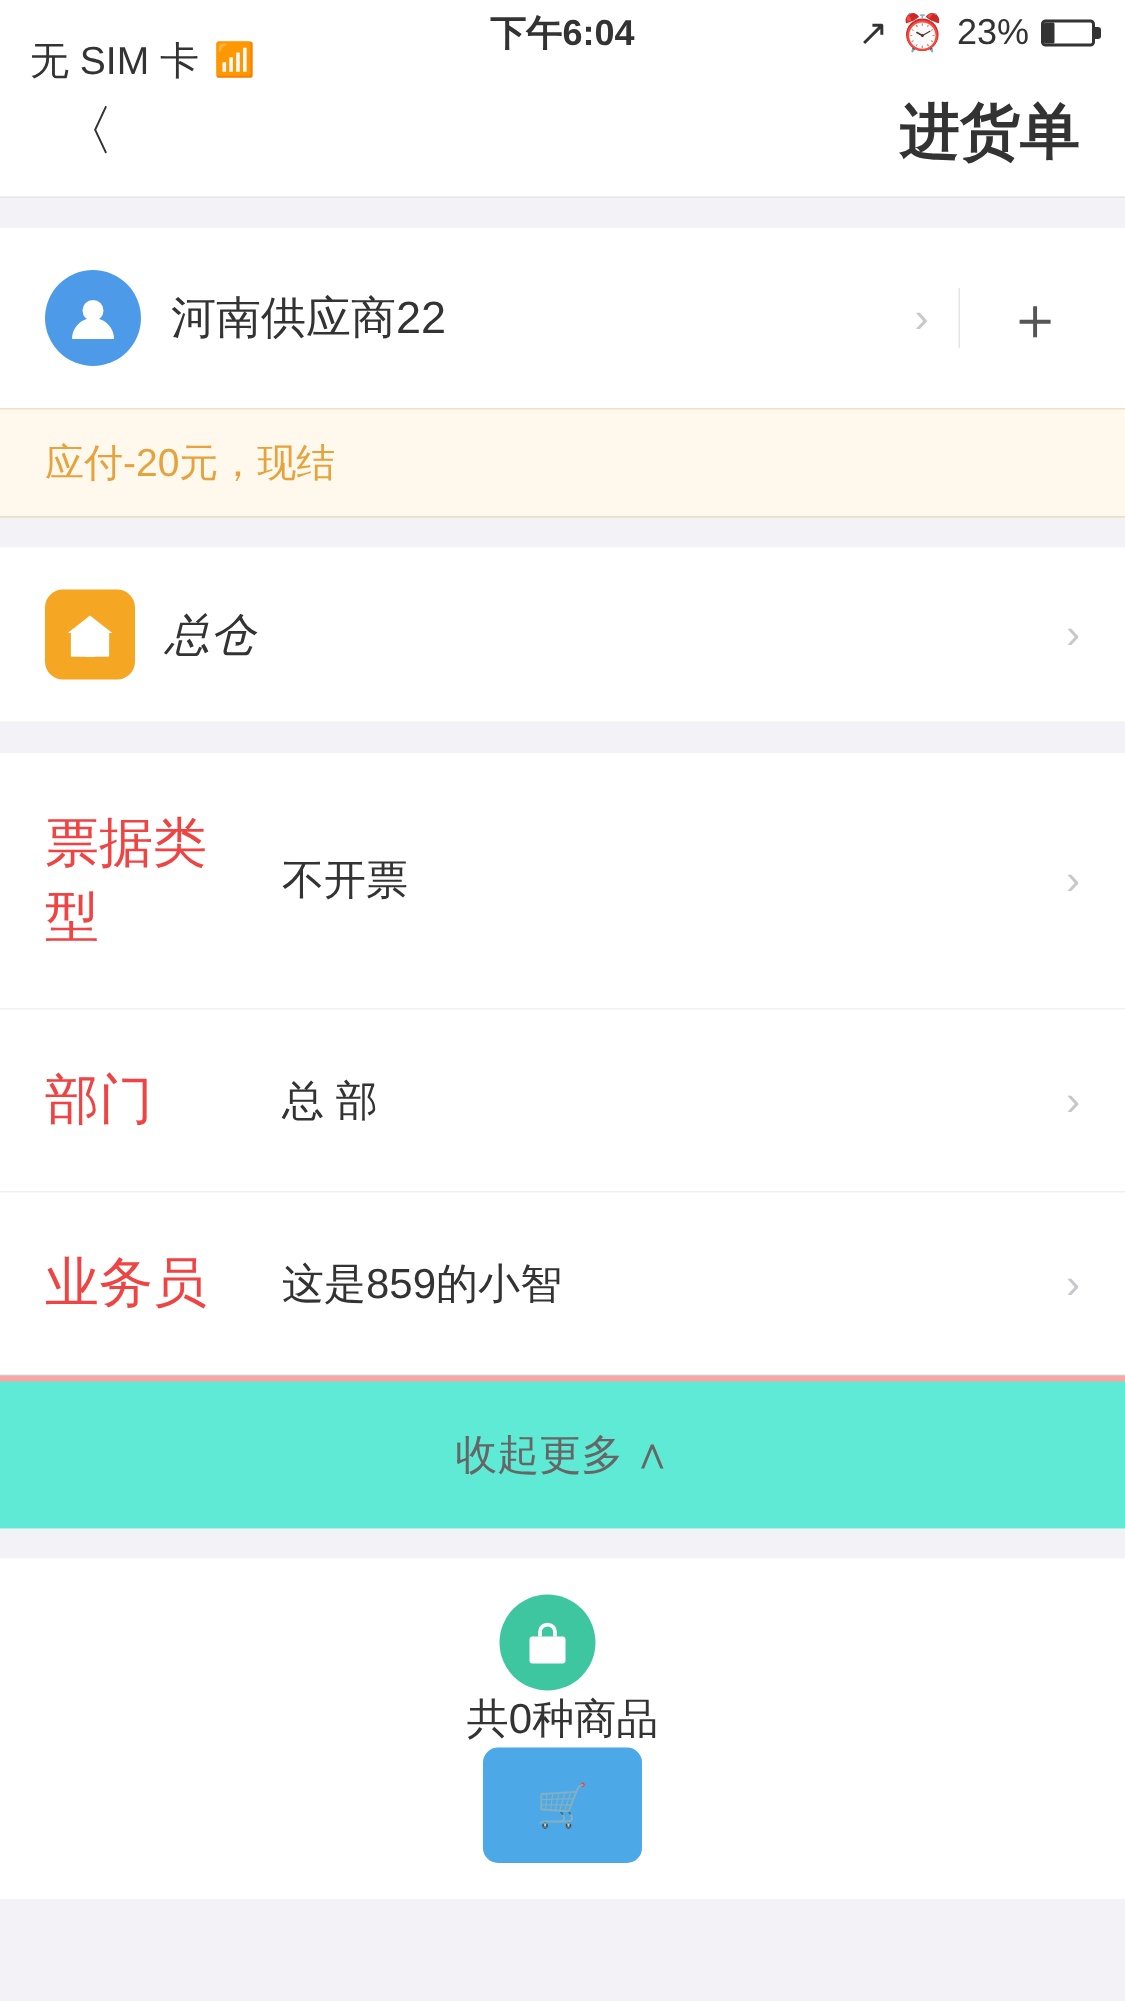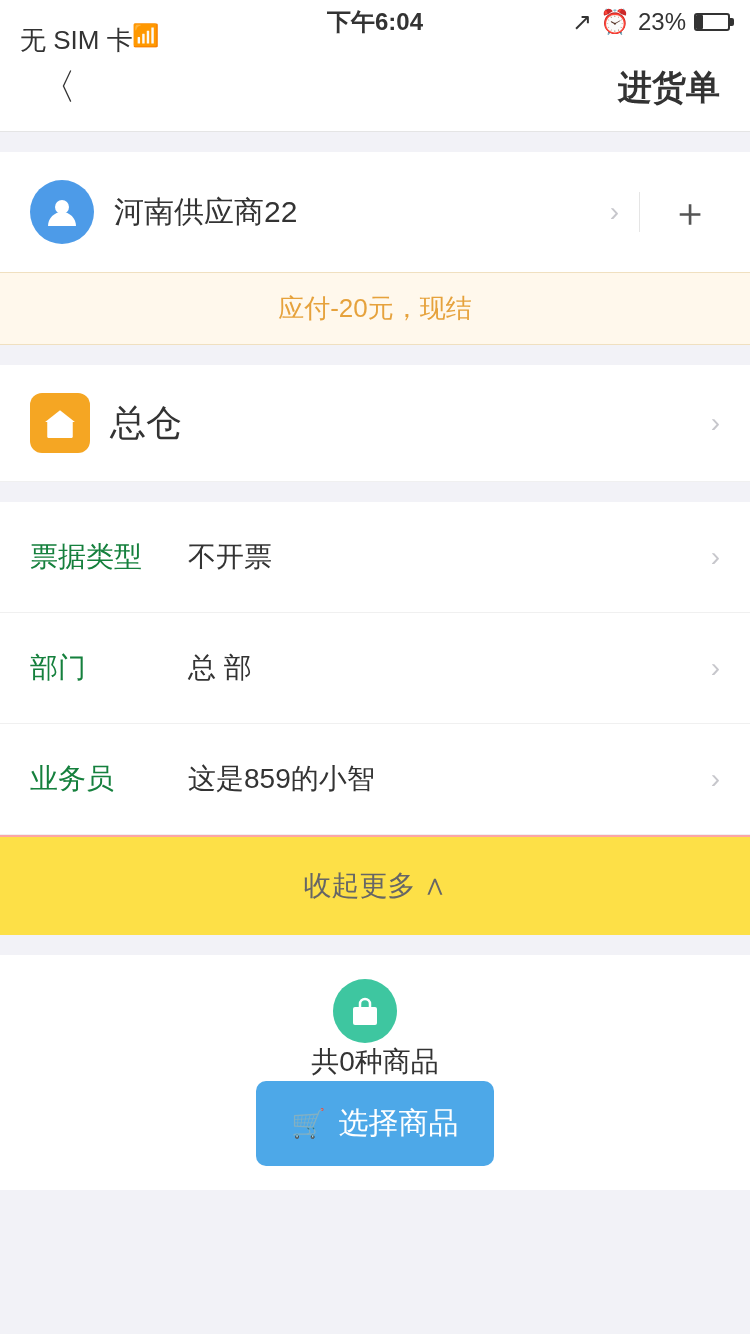--- a/index.html
+++ b/index.html
@@ -25,7 +25,7 @@
       font-size: 26px;
       font-weight: 500;
     }
-    .status-left { display: flex; gap: 0; margin-top: 36px; }
+    .status-left { display: flex; align-items: center; gap: 10px; margin-top: 36px; }
     .status-center { position: absolute; left: 50%; transform: translateX(-50%); font-size: 24px; font-weight: 600; }
     .status-right { display: flex; align-items: center; gap: 8px; font-size: 24px; }
     .wifi-icon { font-size: 22px; }

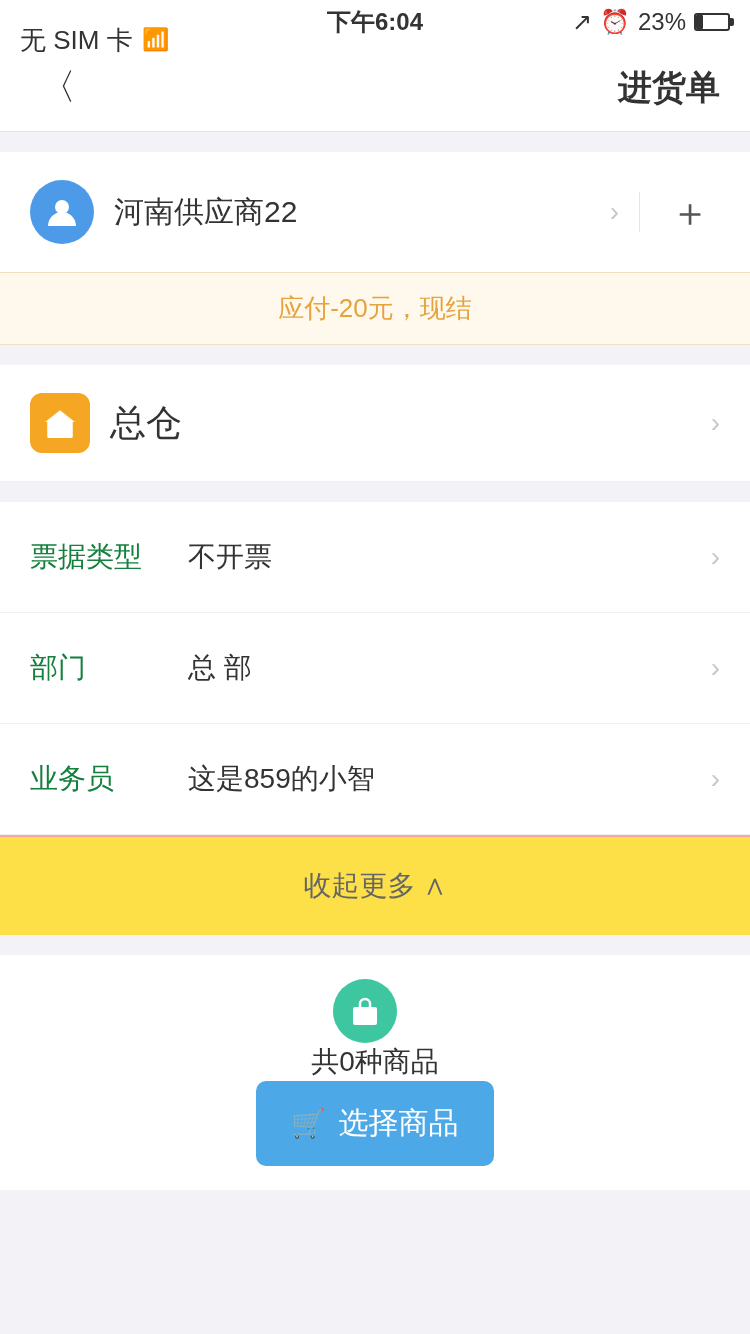--- a/index.html
+++ b/index.html
@@ -58,7 +58,7 @@
       padding: 10px;
     }
     .nav-title {
-      font-size: 34px;
+      font-size: 40px;
       font-weight: 600;
       color: #333;
     }

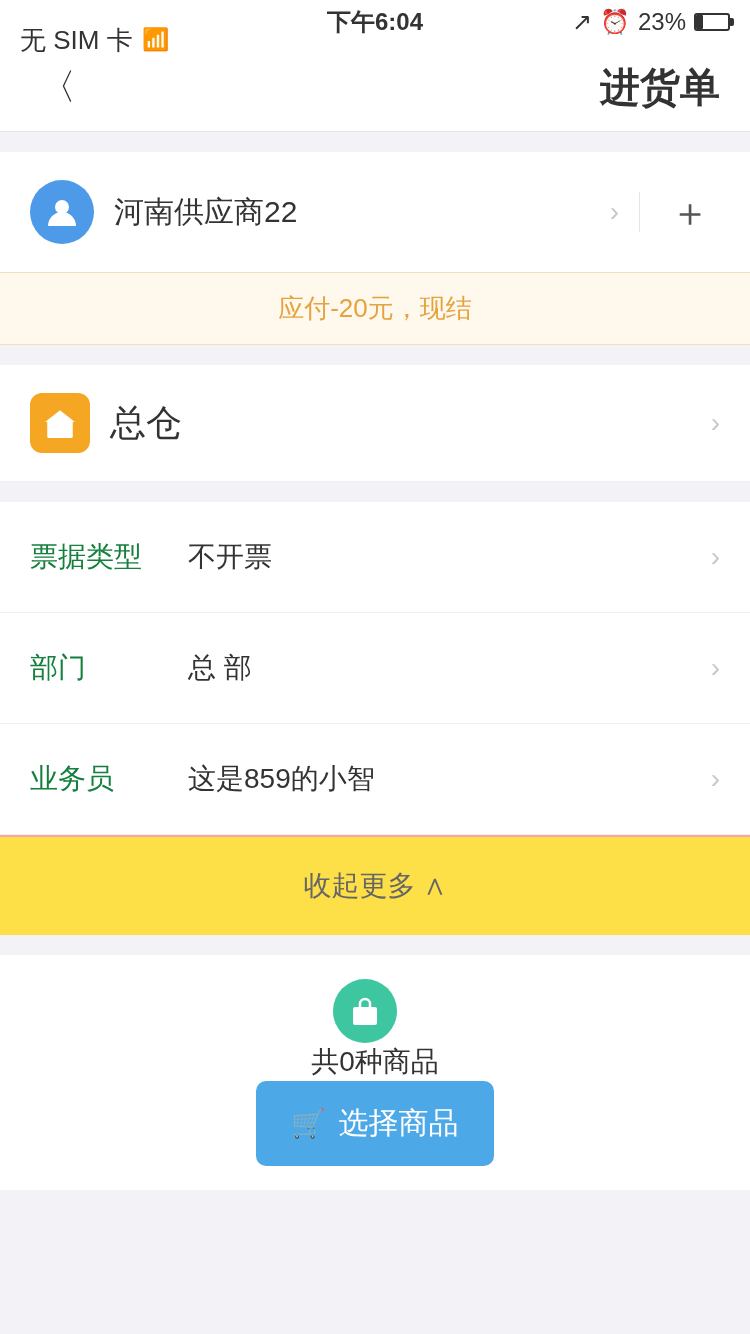--- a/index.html
+++ b/index.html
@@ -124,7 +124,6 @@
       color: #e6a23c;
       border-top: 1px solid #f0e0c0;
       border-bottom: 1px solid #f0e0c0;
-      text-align: center;
     }
 
     

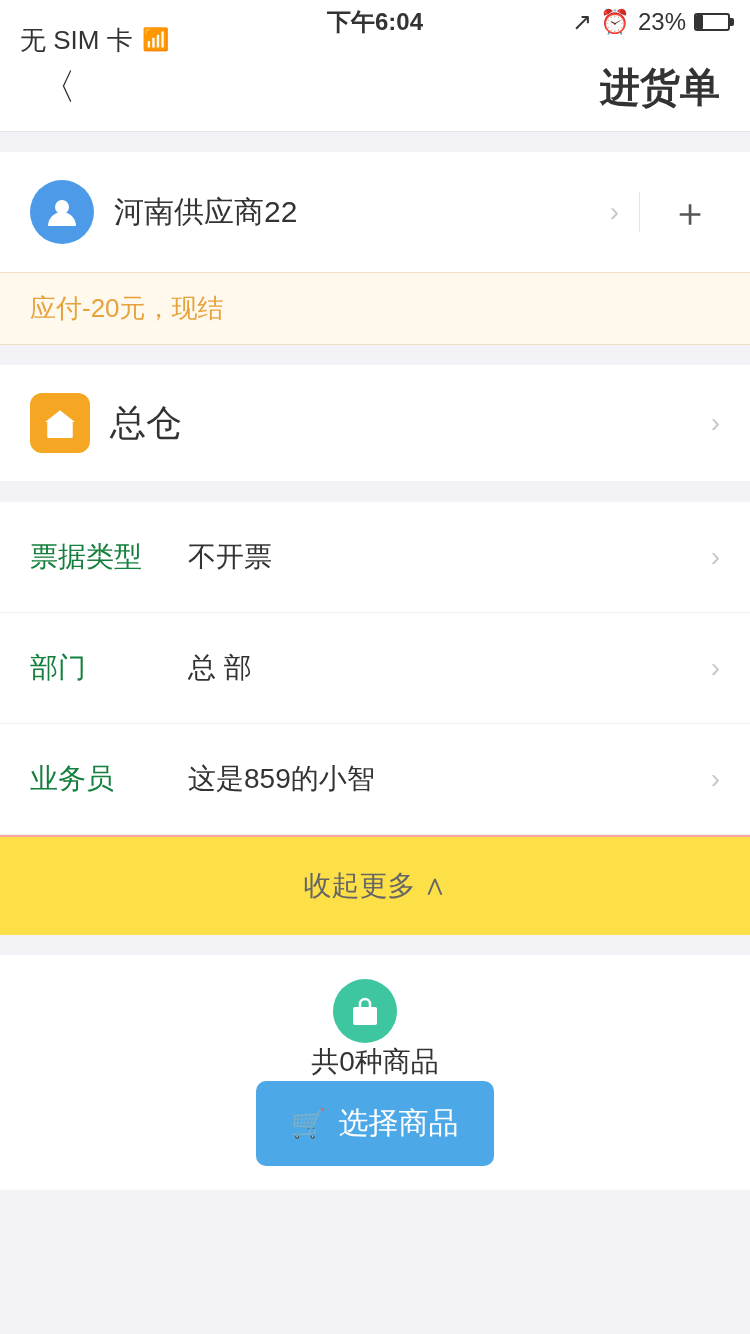--- a/index.html
+++ b/index.html
@@ -184,8 +184,9 @@
     }
     .warehouse-name {
       flex: 1;
-      font-size: 36px;
-      color: #333;
+      font-size: 30px;
+      color: #333;
+      font-style: italic;
     }
 
     

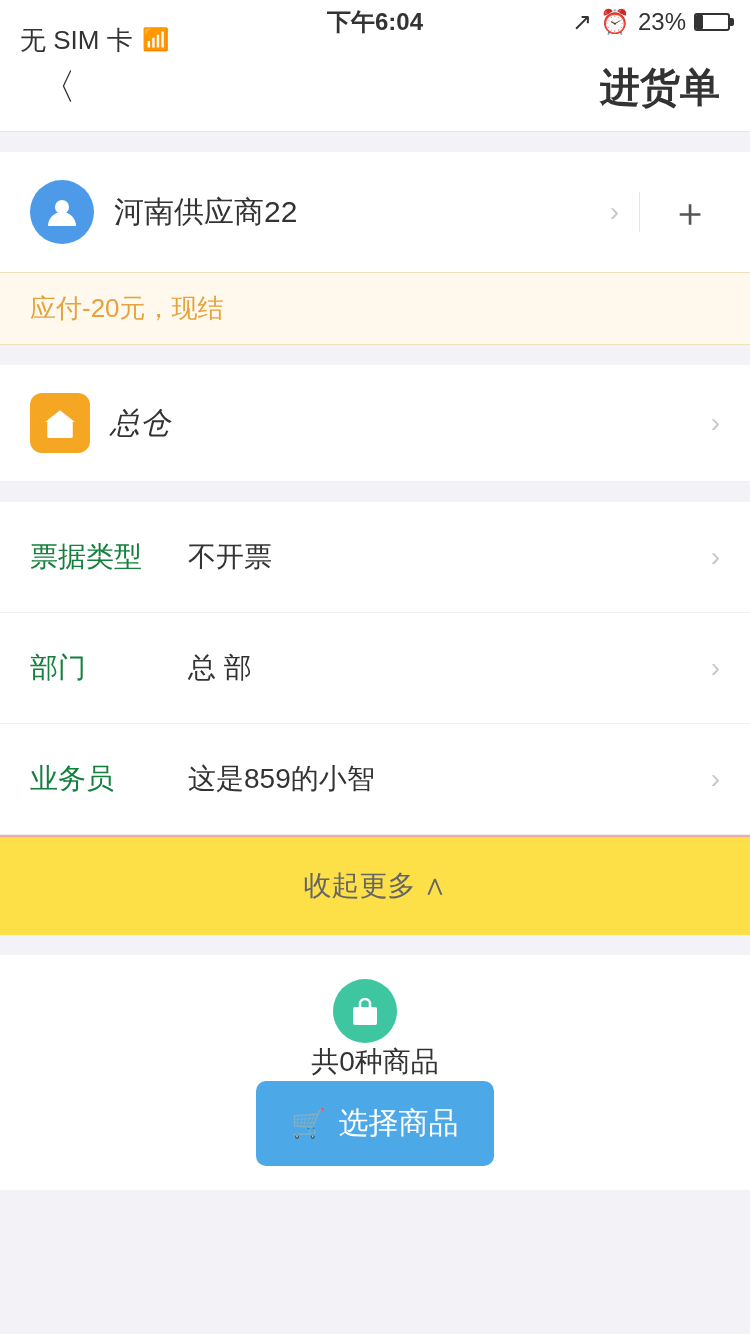--- a/index.html
+++ b/index.html
@@ -148,8 +148,8 @@
     }
     .form-label {
       width: 140px;
-      font-size: 28px;
-      color: #15803d;
+      font-size: 36px;
+      color: #ef4444;
       flex-shrink: 0;
     }
     .form-value {

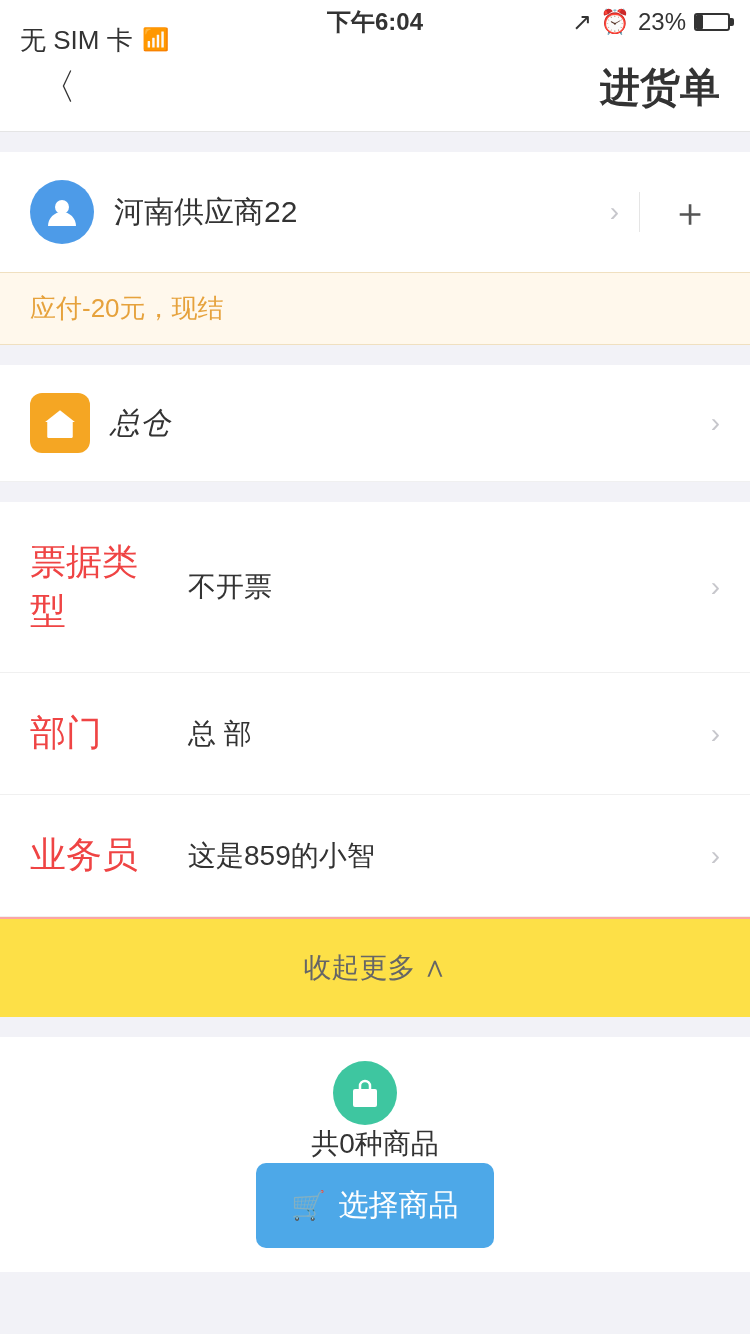--- a/index.html
+++ b/index.html
@@ -191,13 +191,13 @@
 
     
     .collapse-row {
-      background: #fde047;
+      background: #5eead4;
       padding: 30px;
       text-align: center;
       font-size: 28px;
       color: #666;
       cursor: pointer;
-      border-top: 2px solid #fca5a5;
+      border-top: 4px solid #fca5a5;
     }
 
     

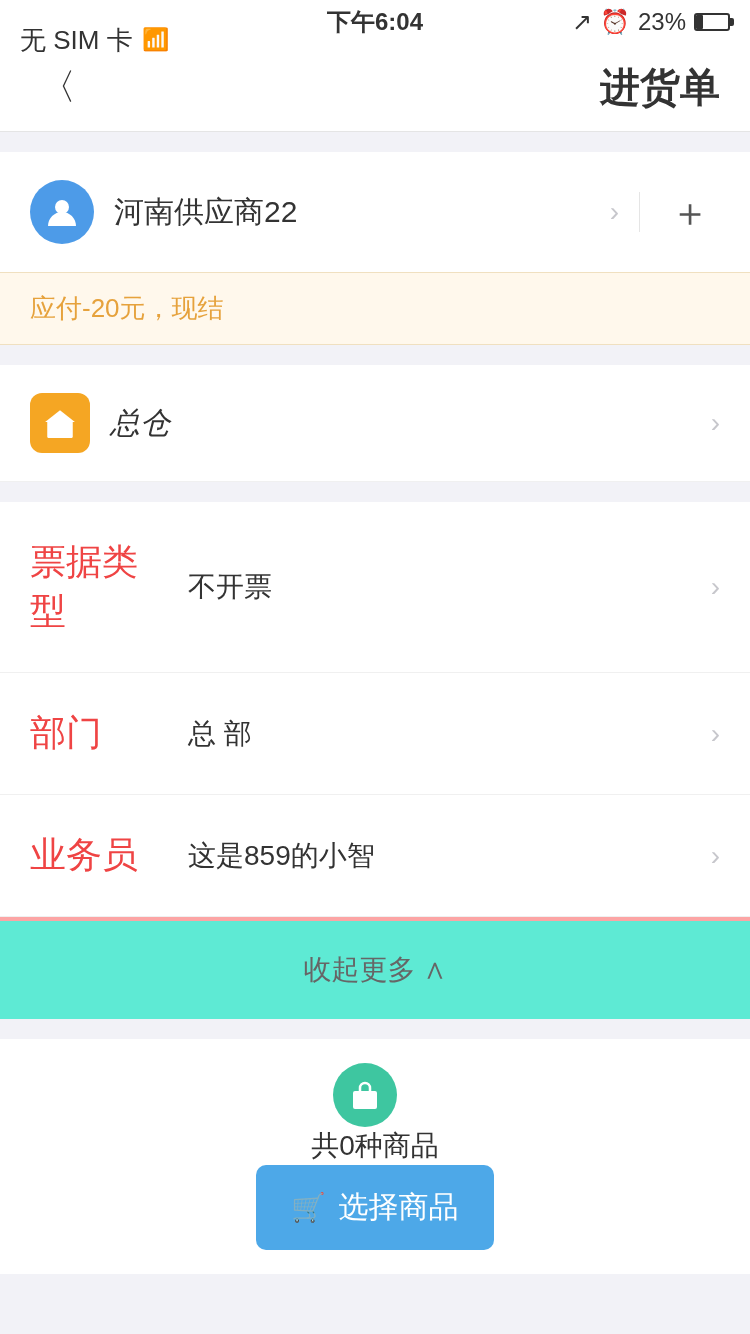--- a/index.html
+++ b/index.html
@@ -337,7 +337,6 @@
   <span class="product-count">共0种商品</span>
   <button class="select-btn">
     <span class="select-btn-icon">🛒</span>
-    <span>选择商品</span>
   </button>
 </div>
 

